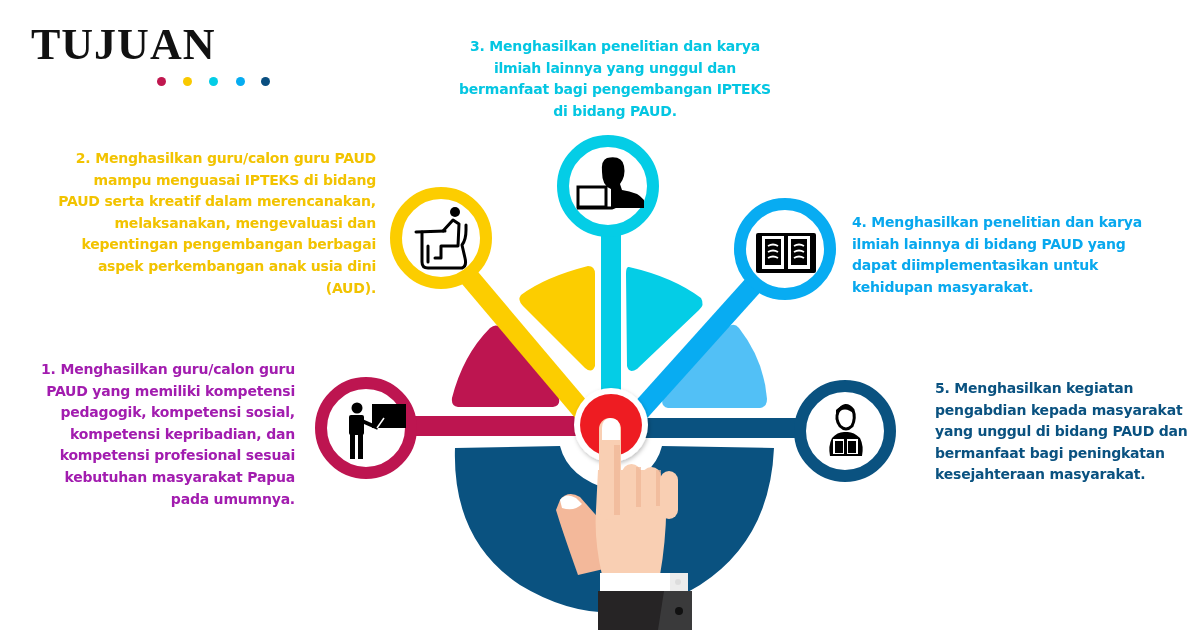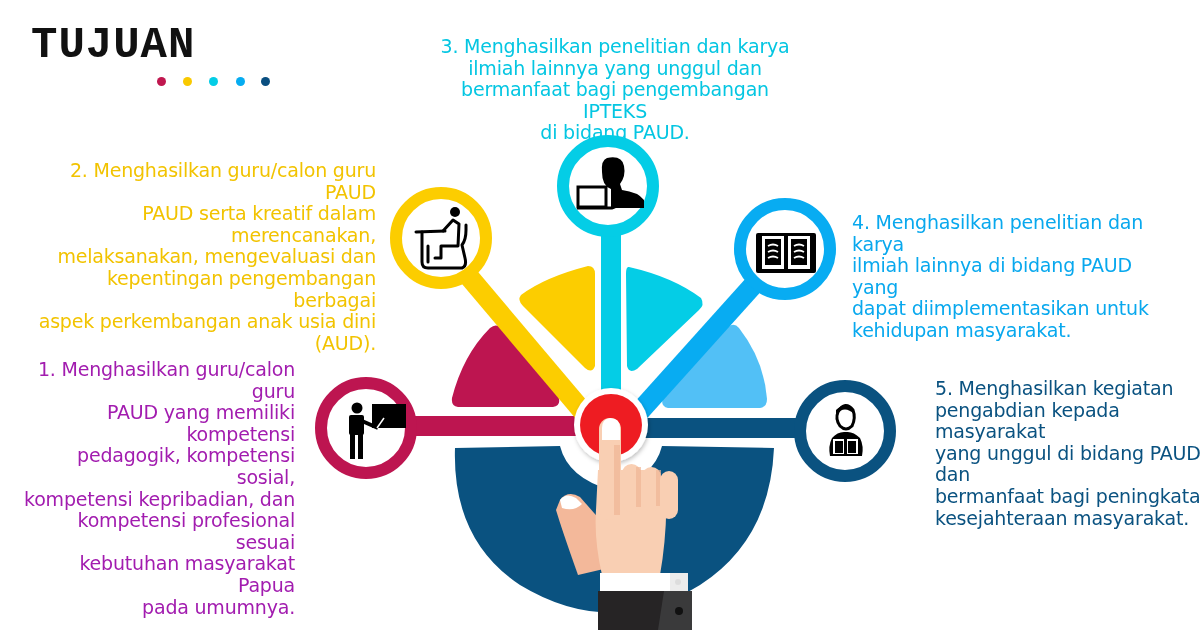--- a/index.html
+++ b/index.html
@@ -6,7 +6,7 @@
   body { width:1200px; height:630px; background:#ffffff; position:relative; overflow:hidden;
          font-family: "DejaVu Sans", "Liberation Sans", sans-serif; }
   .title { position:absolute; left:31px; top:20px; font-size:44px; font-weight:bold; color:#111;
-           letter-spacing:1px; font-family:Liberation Mono, monospace; line-height:50px; }
+           letter-spacing:1px; font-family:Liberation Serif, serif; line-height:50px; }
   .dots { position:absolute; left:157px; top:77px; width:120px; height:10px; }
   .dot { position:absolute; top:0; width:9px; height:9px; border-radius:50%; }
   .txt { position:absolute; font-weight:normal; font-size:19px; line-height:21.6px; letter-spacing:-0.2px; }

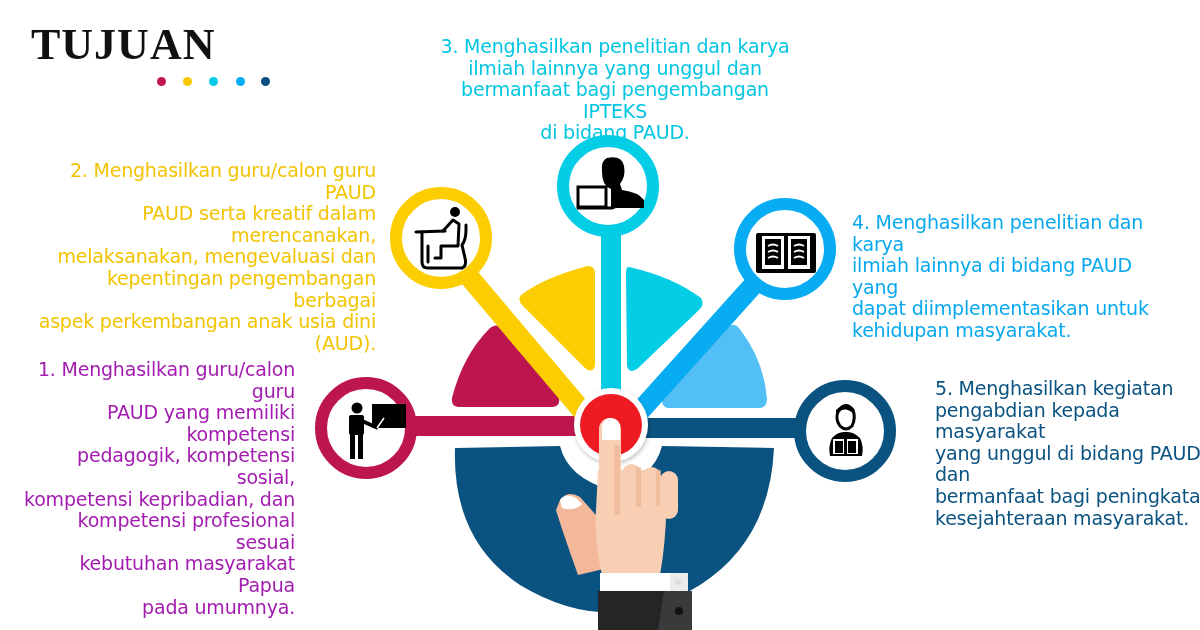--- a/index.html
+++ b/index.html
@@ -9,7 +9,7 @@
            letter-spacing:1px; font-family:Liberation Serif, serif; line-height:50px; }
   .dots { position:absolute; left:157px; top:77px; width:120px; height:10px; }
   .dot { position:absolute; top:0; width:9px; height:9px; border-radius:50%; }
-  .txt { position:absolute; font-weight:normal; font-size:19px; line-height:21.6px; letter-spacing:-0.2px; }
+  .txt { position:absolute; font-weight:bold; font-size:14px; line-height:21.6px; letter-spacing:-0.2px; }
   .t1 { left:20px; top:359px; width:275px; text-align:right; }
   .t2 { left:20px; top:148px; width:356px; text-align:right;margin-top:12px; }
   .t3 { left:432px; top:36px; width:366px; text-align:center; }

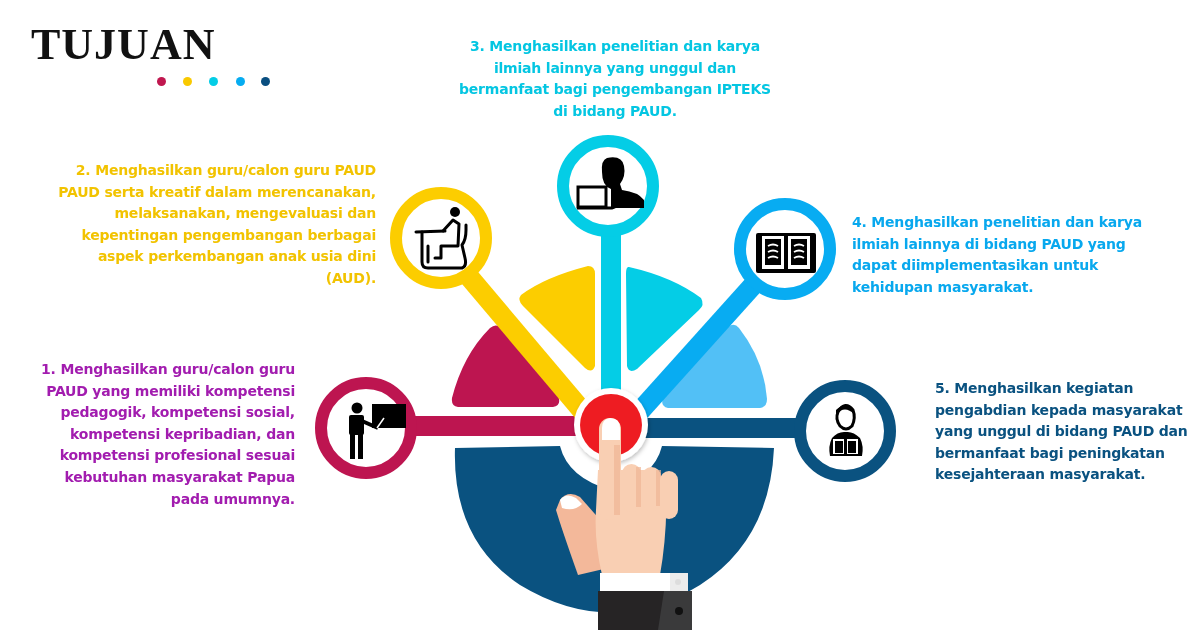--- a/index.html
+++ b/index.html
@@ -11,7 +11,7 @@
   .dot { position:absolute; top:0; width:9px; height:9px; border-radius:50%; }
   .txt { position:absolute; font-weight:bold; font-size:14px; line-height:21.6px; letter-spacing:-0.2px; }
   .t1 { left:20px; top:359px; width:275px; text-align:right; }
-  .t2 { left:20px; top:148px; width:356px; text-align:right;margin-top:12px; }
+  .t2 { left:20px; top:148px; width:356px; text-align:right; }
   .t3 { left:432px; top:36px; width:366px; text-align:center; }
   .t4 { left:852px; top:196px; width:320px; text-align:left;margin-top:16px; }
   .t5 { left:912px; top:378px; width:285px; text-align:left;margin-left:23px; }

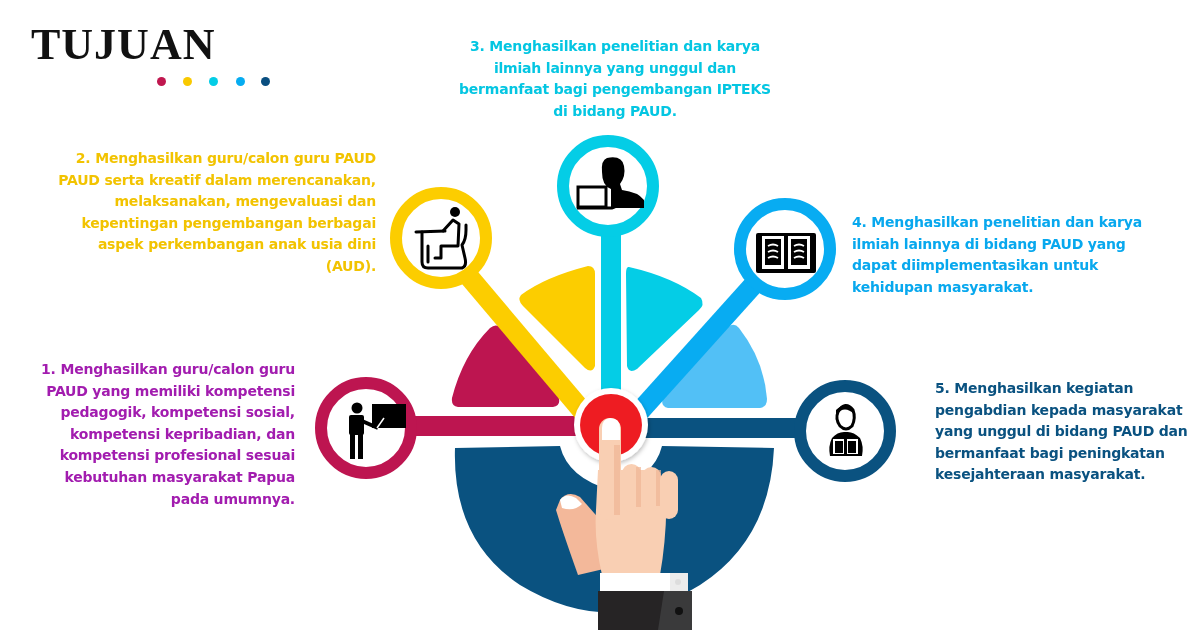--- a/index.html
+++ b/index.html
@@ -42,6 +42,7 @@
 
 <div class="txt t2" style="color:#f2c300">
   <div>2. Menghasilkan guru/calon guru PAUD</div>
+  <div>mampu menguasai IPTEKS di bidang</div>
   <div>PAUD serta kreatif dalam merencanakan,</div>
   <div>melaksanakan, mengevaluasi dan</div>
   <div>kepentingan pengembangan berbagai</div>

